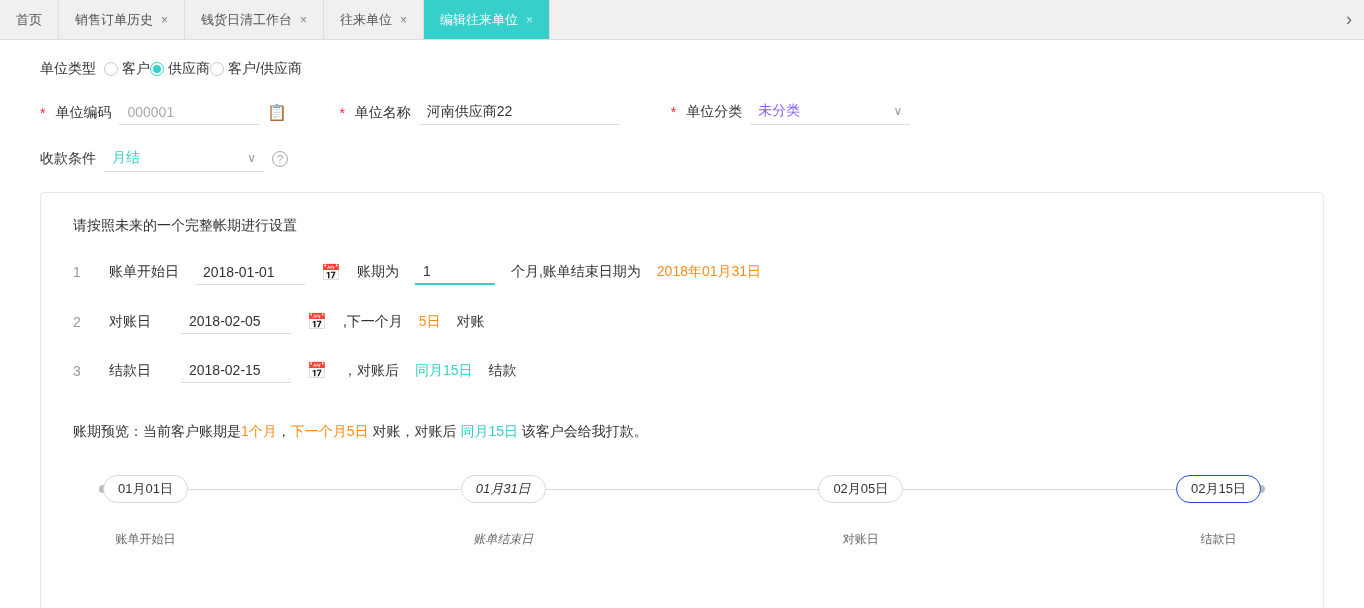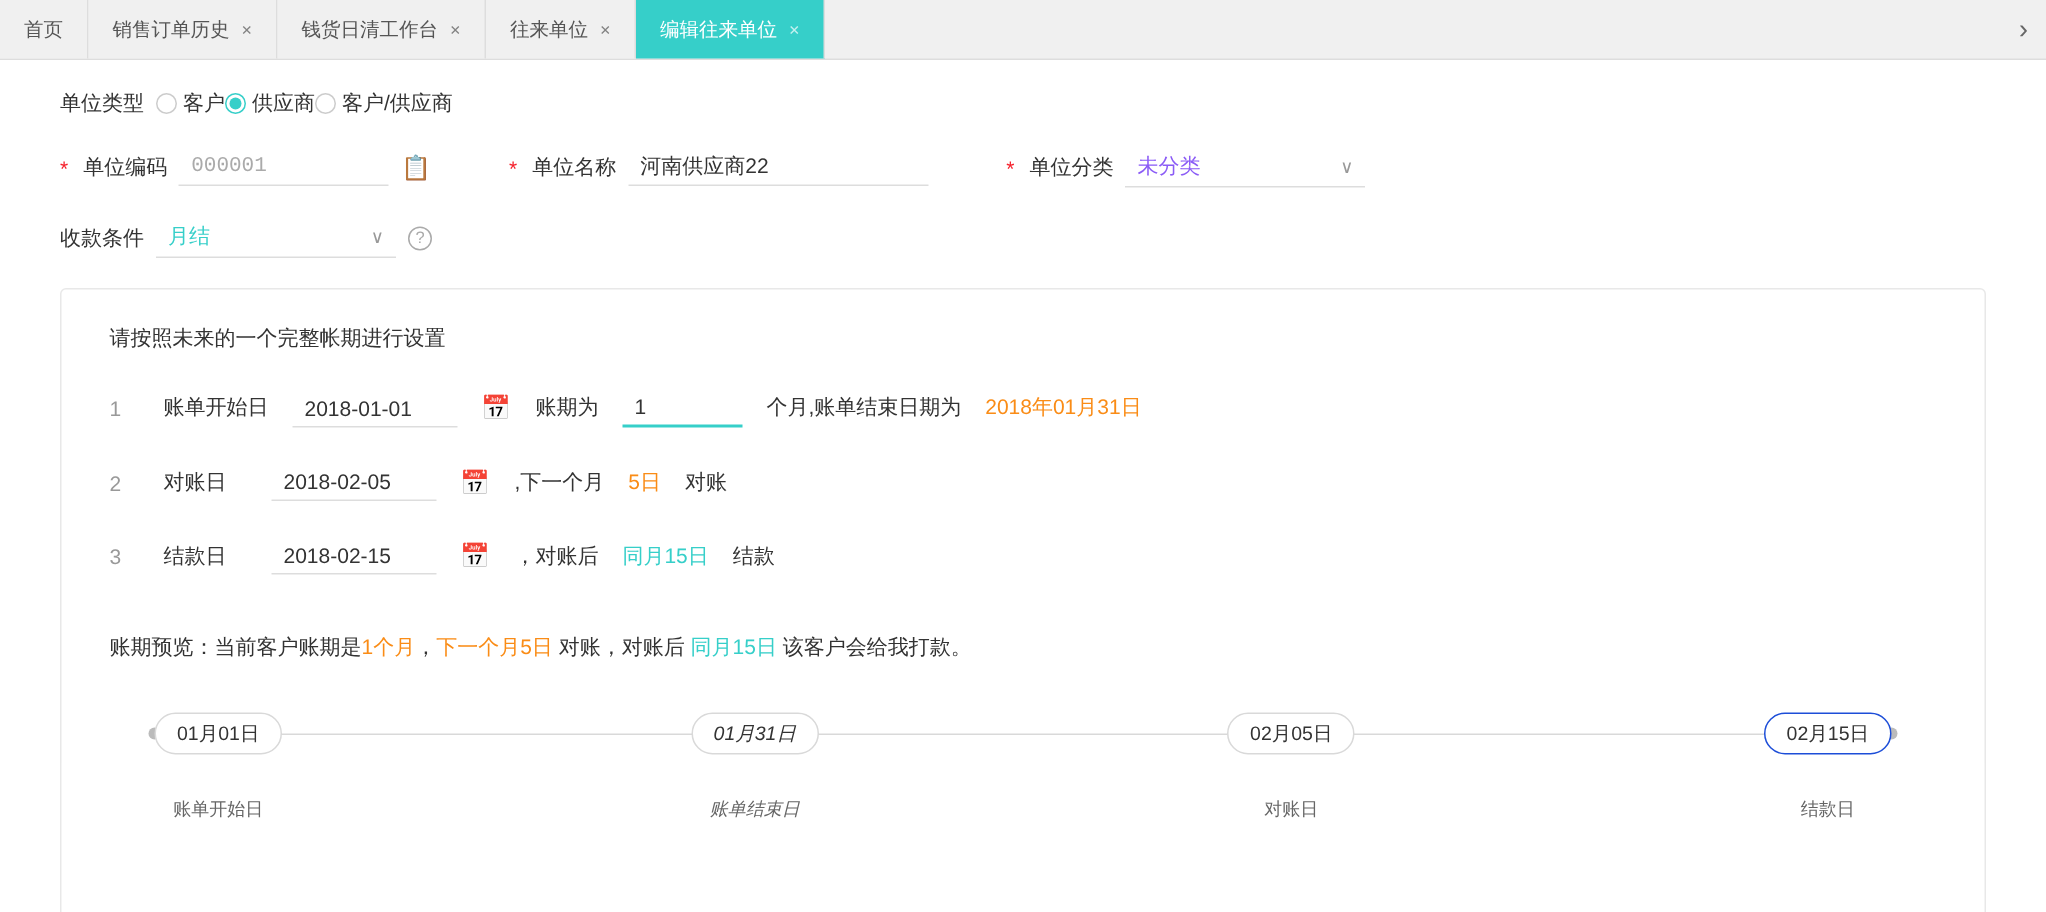--- a/index.html
+++ b/index.html
@@ -55,7 +55,7 @@
     
     .form-row {
       display: flex;
-      align-items: center;
+      align-items: flex-end;
       margin-bottom: 20px;
       flex-wrap: wrap;
       gap: 12px;

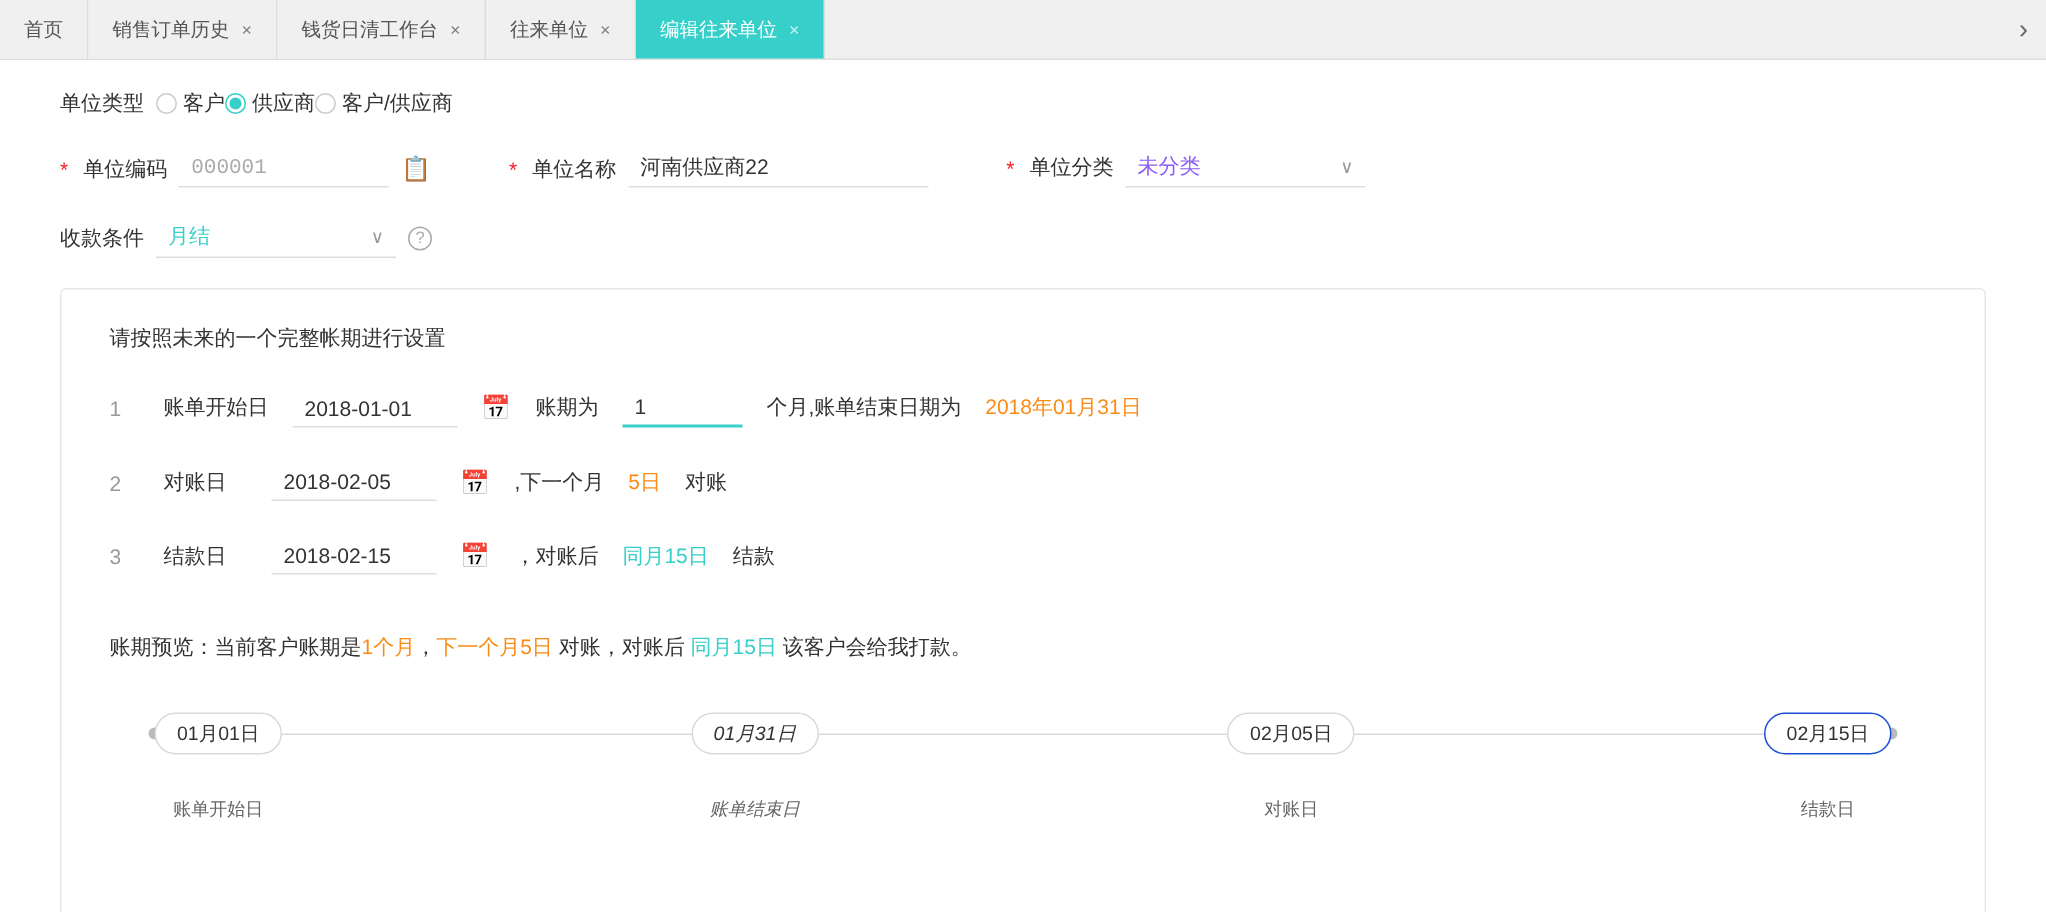--- a/index.html
+++ b/index.html
@@ -119,7 +119,7 @@
       outline: none;
       background: transparent;
     }
-    .input-field.code-field { width: 140px; color: #aaa; font-family: Liberation Mono, monospace; }
+    .input-field.code-field { width: 140px; color: #aaa; }
     .input-field.name-field { width: 200px; }
 
     

